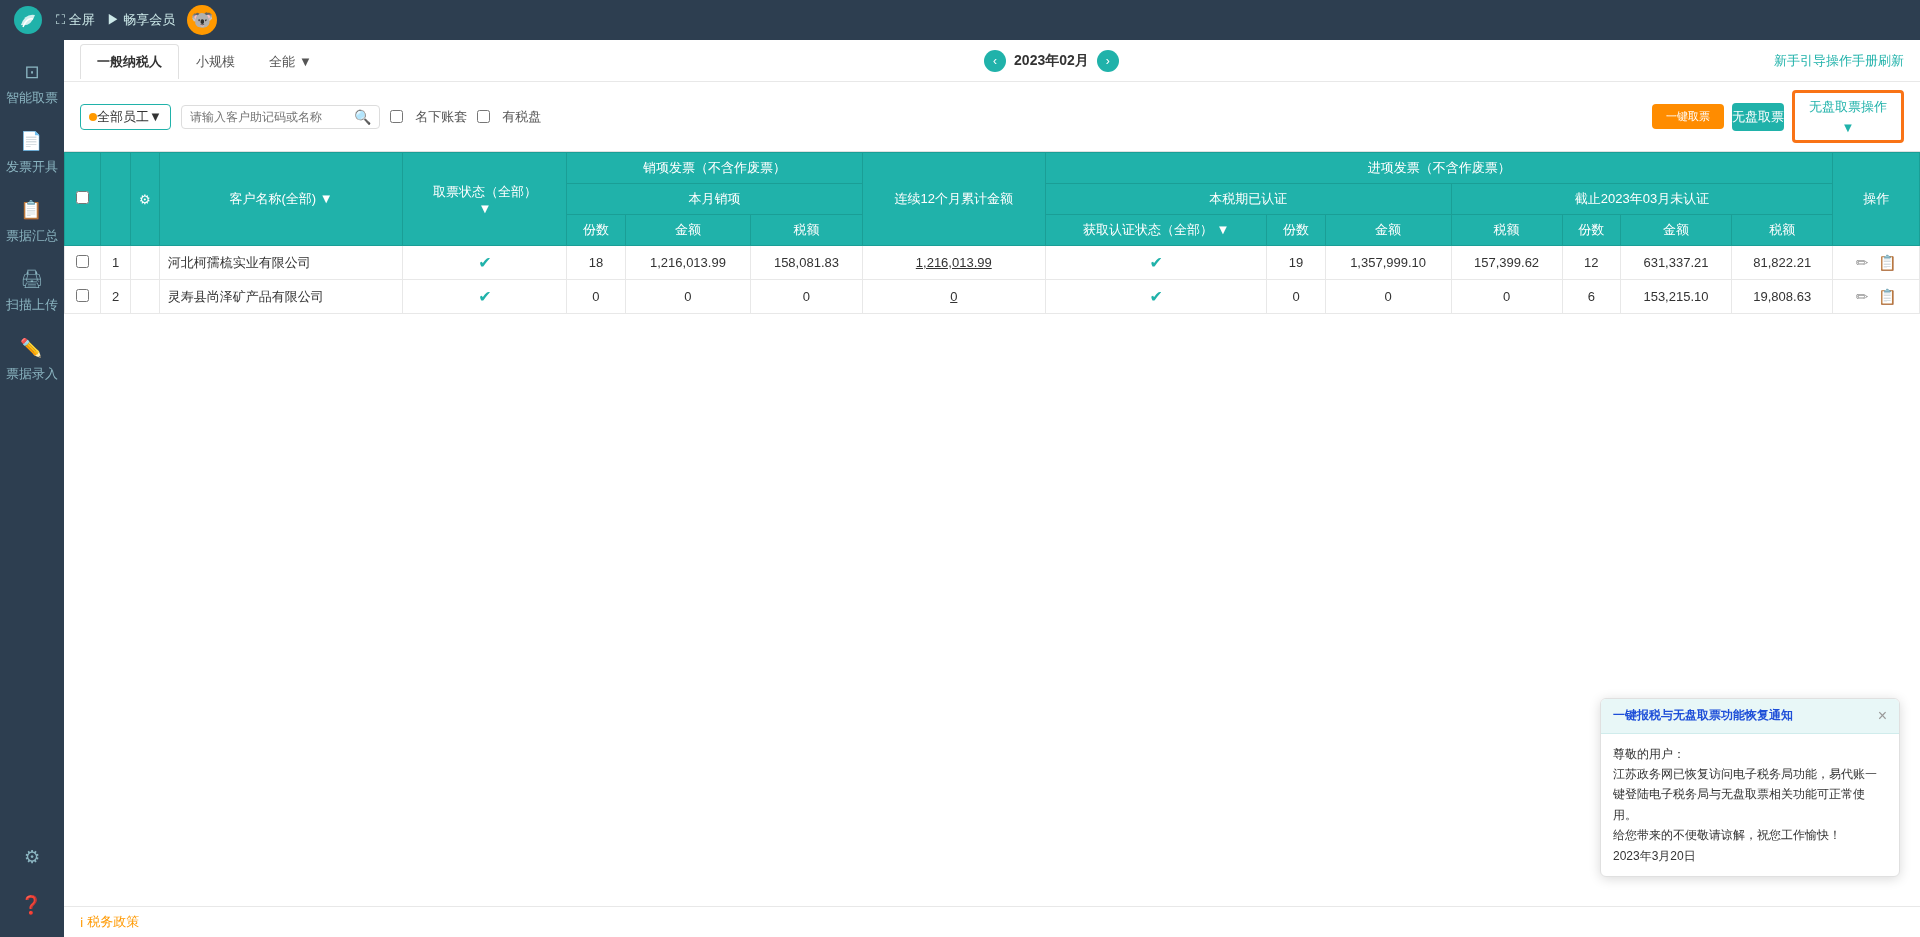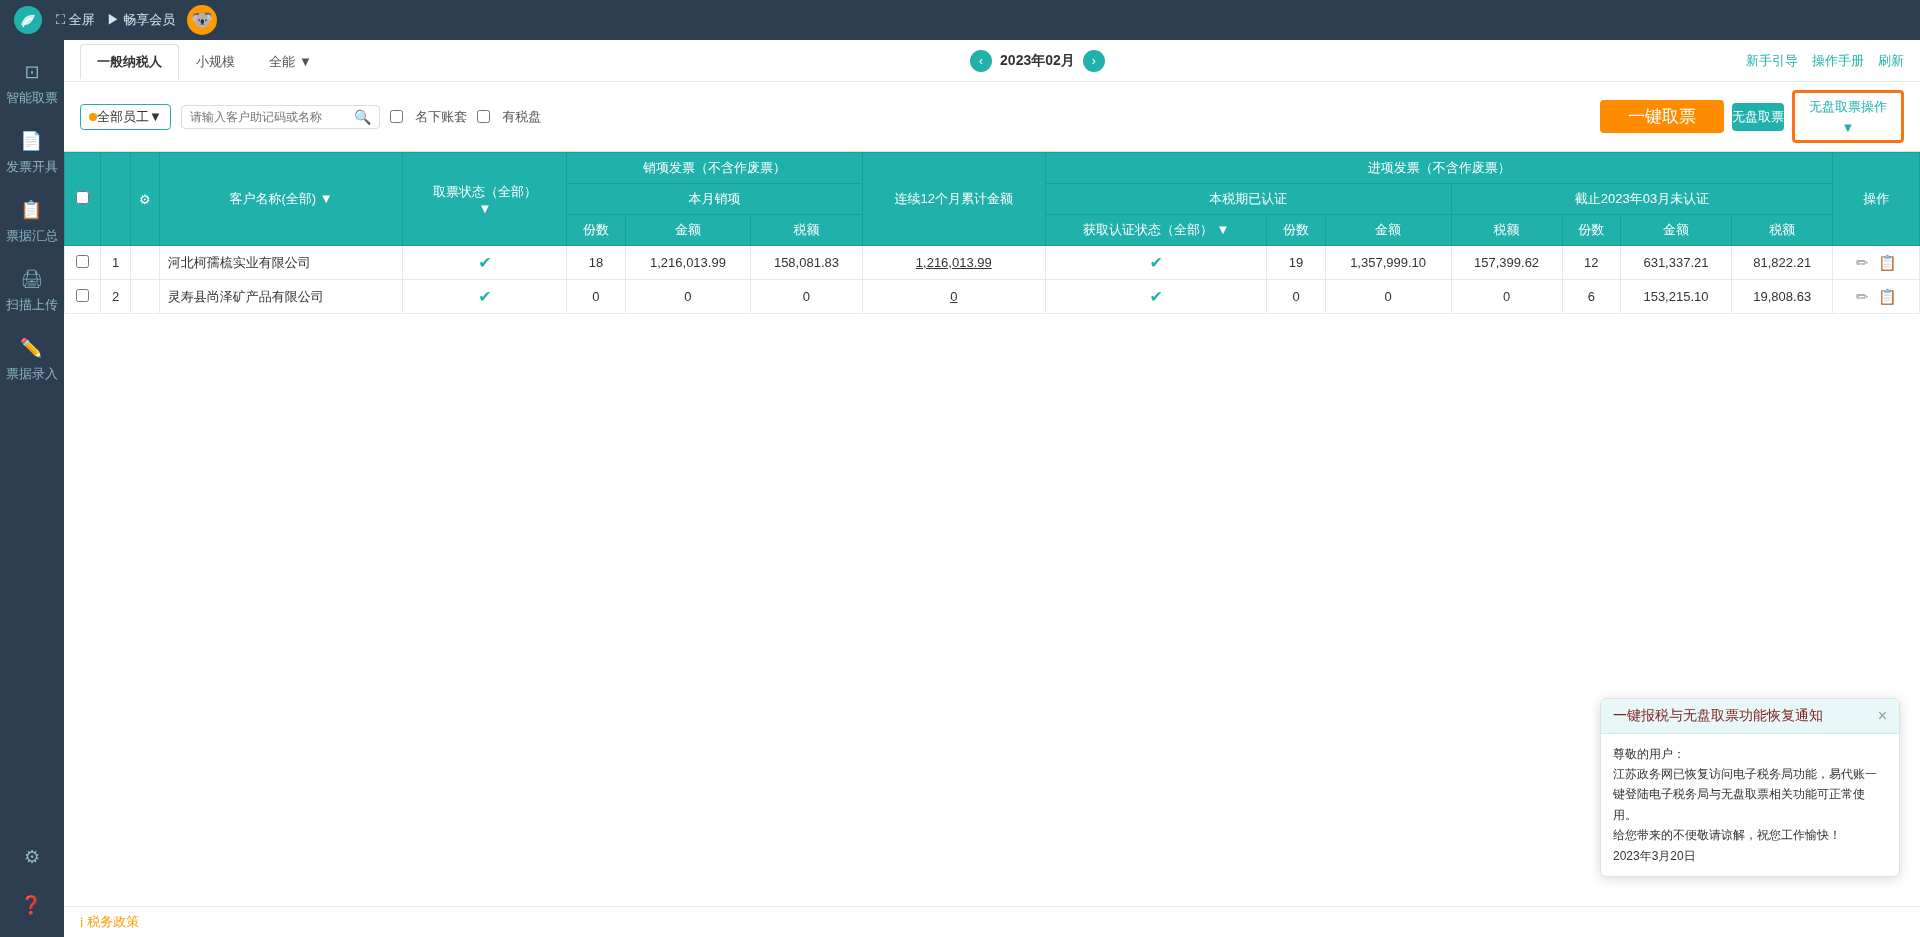--- a/index.html
+++ b/index.html
@@ -413,7 +413,7 @@
         <span class="period-label">2023年02月</span>
         <div class="period-btn">›</div>
       </div>
-      <div style="margin-left: auto; display: flex; align-items: center; gap: 14px; font-size: 12px; color: #20b2aa;">
+      <div style="margin-left: auto; display: flex; align-items: center; gap: 0; font-size: 12px; color: #20b2aa;">
         <span>新手引导</span>
         <span>操作手册</span>
         <span>刷新</span>

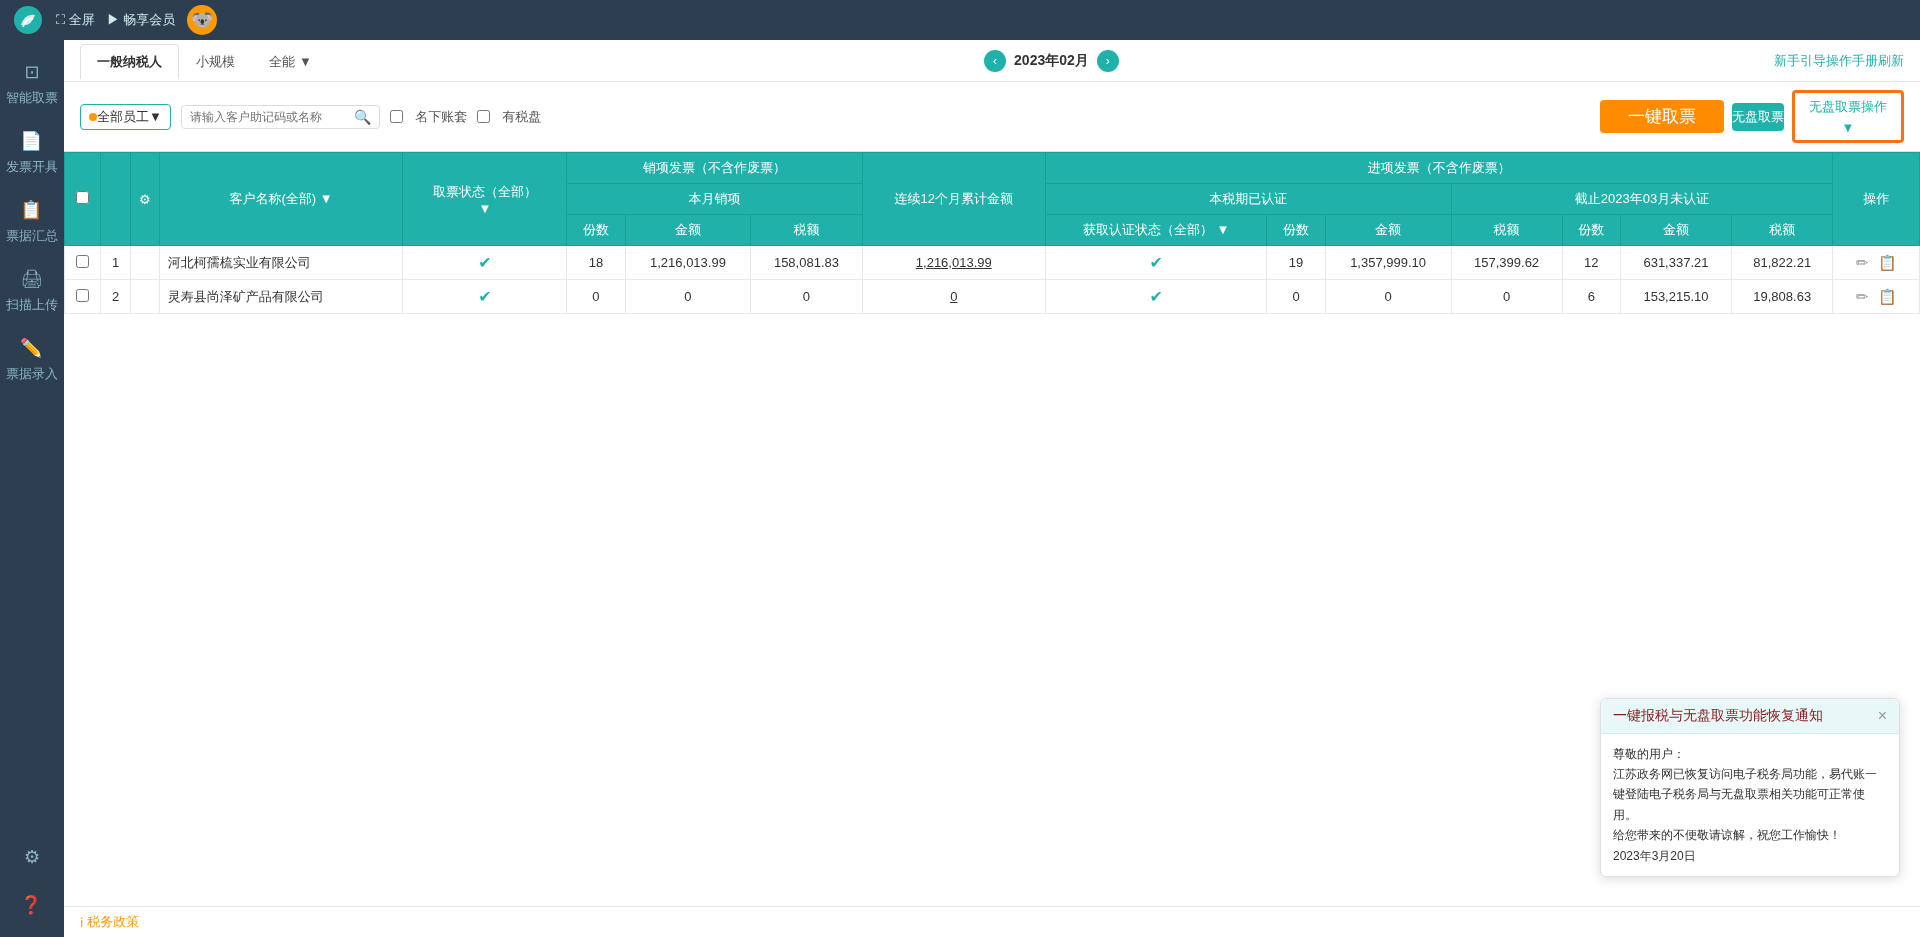--- a/index.html
+++ b/index.html
@@ -224,9 +224,9 @@
       color: #fff;
       border: none;
       border-radius: 4px;
-      padding: 5px 28px;
-      cursor: pointer;
-      font-size: 17px;
+      padding: 5px 14px;
+      cursor: pointer;
+      font-size: 11px;
       white-space: nowrap;
     }
     .btn-teal {

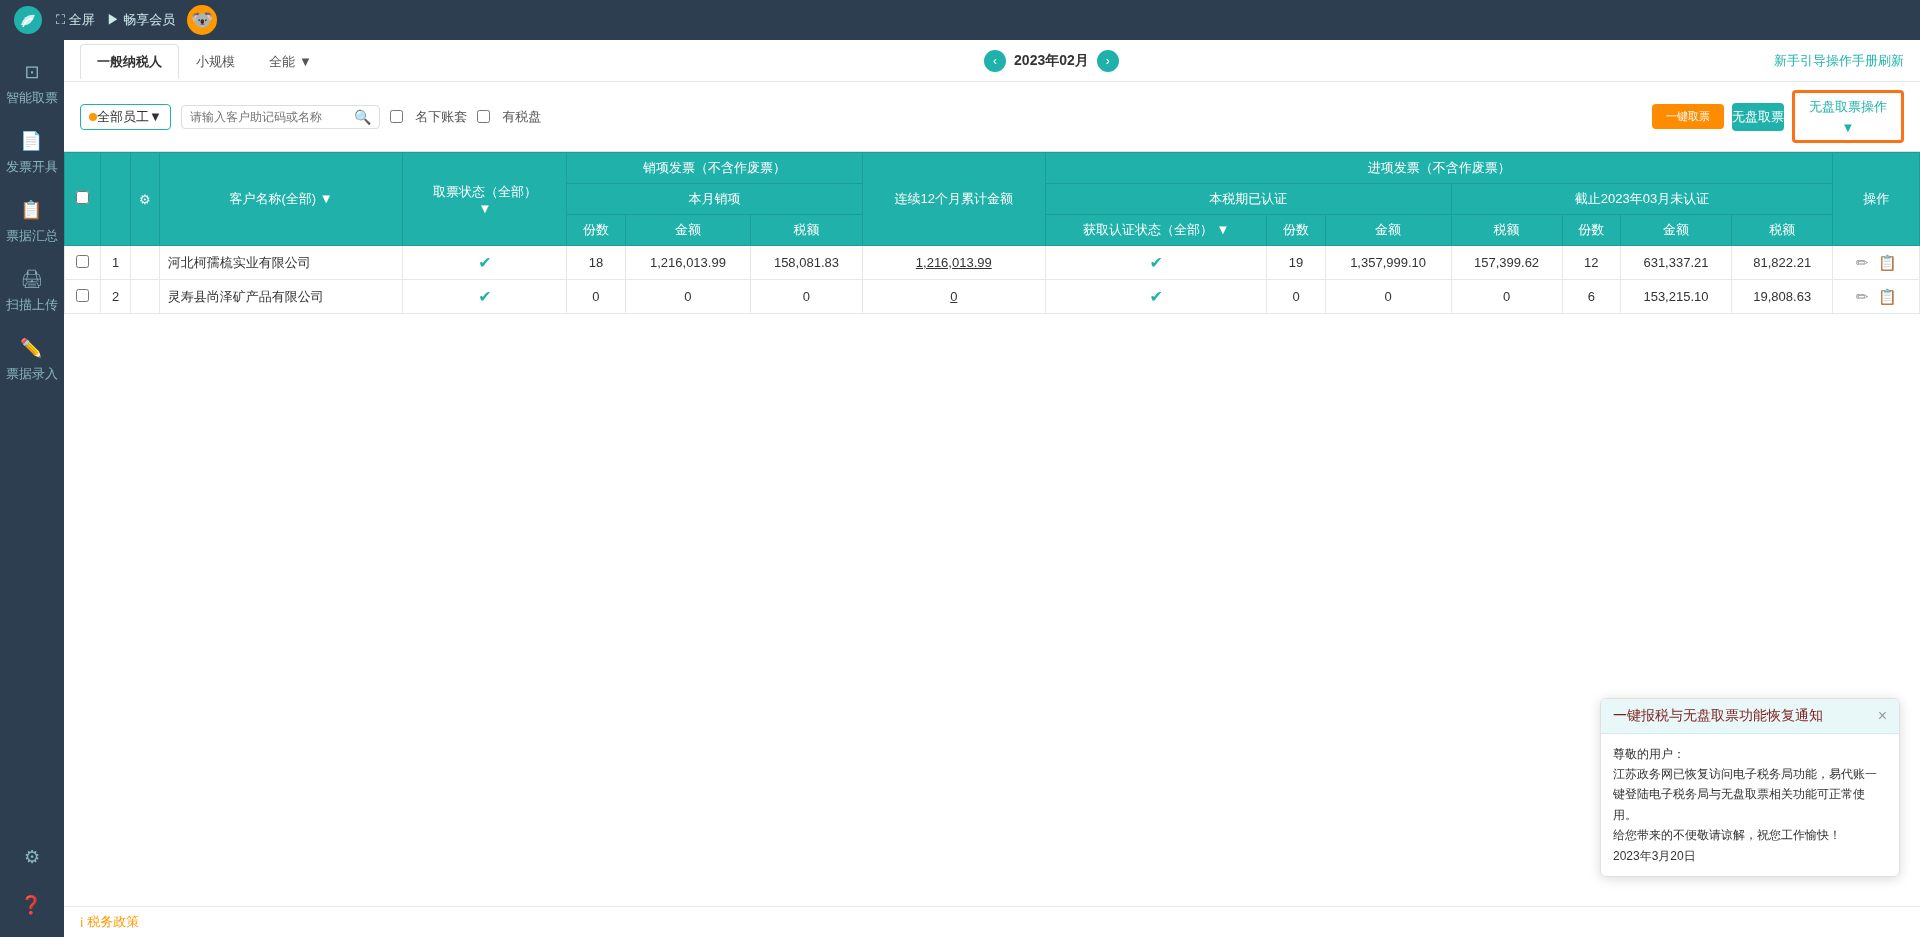--- a/index.html
+++ b/index.html
@@ -553,7 +553,7 @@
 
 <div class="notification-popup">
   <div class="popup-header">
-    <span style="font-weight:normal; font-size:14px; color:#7f1d1d;">一键报税与无盘取票功能恢复通知</span>
+    <span style="font-weight:bold; font-size:12px; color:#1d4ed8;">一键报税与无盘取票功能恢复通知</span>
     <span class="close-btn">×</span>
   </div>
   <div class="popup-body">

